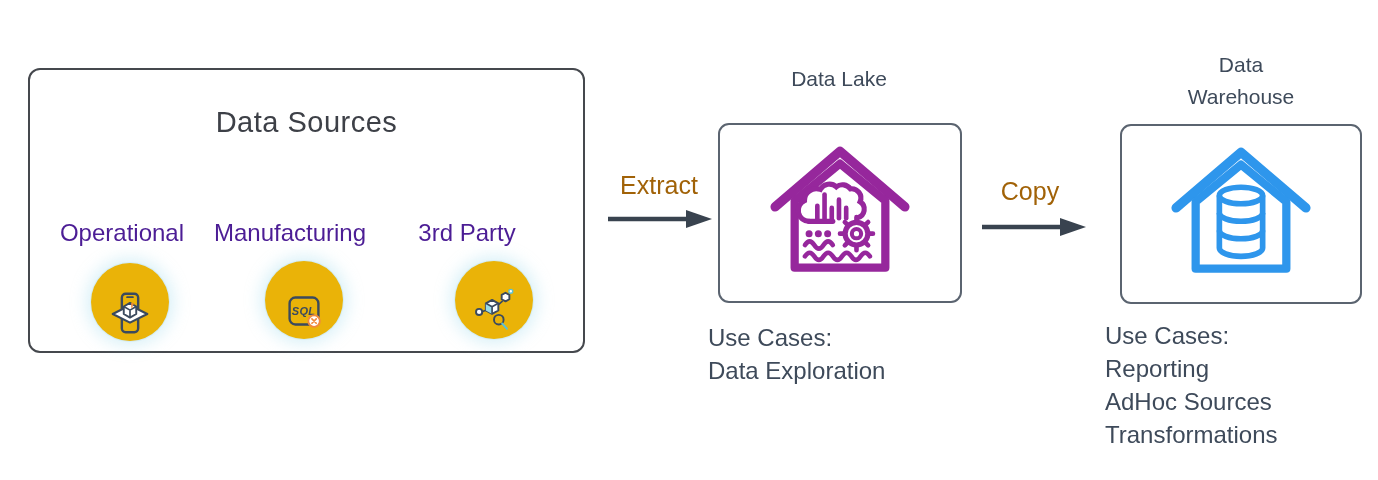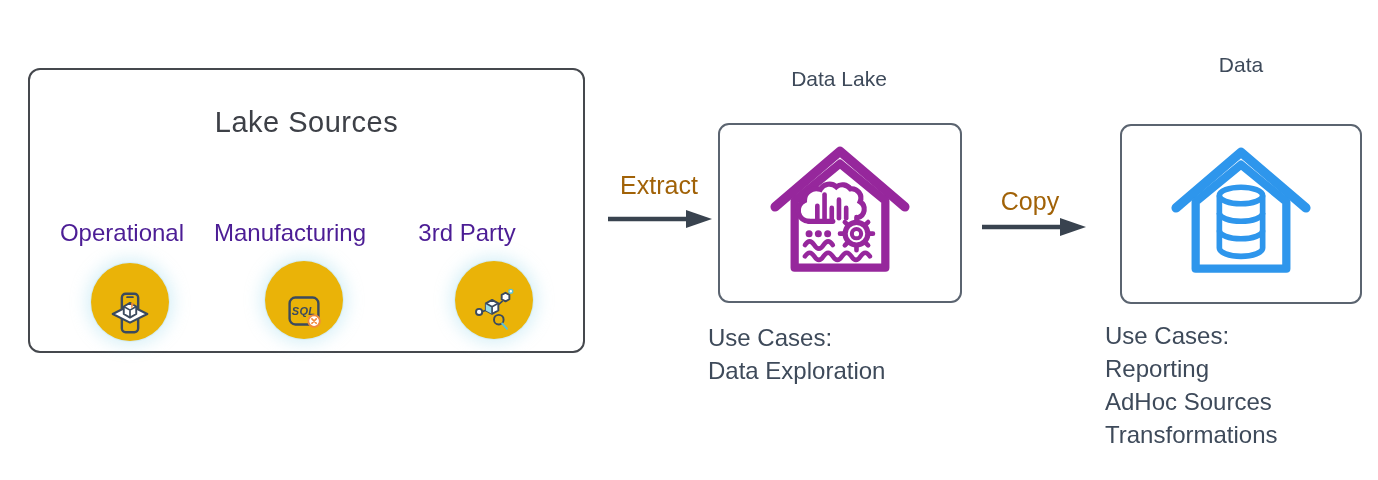--- a/index.html
+++ b/index.html
@@ -160,6 +160,7 @@
 
   <div class="node-title wh-title">
     <div>Data</div>
+    <div>Warehouse</div>
   </div>
 
   <div class="node-box wh-box">

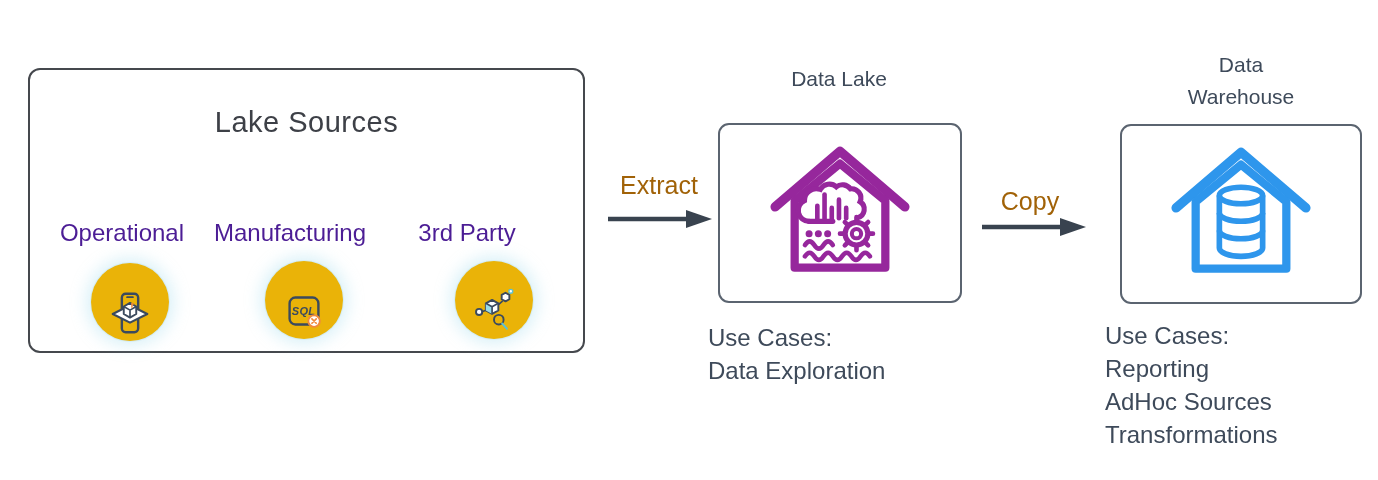--- a/index.html
+++ b/index.html
@@ -59,7 +59,7 @@
 <div class="canvas">
 
   <div class="sources-box">
-    <div class="sources-title">Lake Sources</div>
+    <div class="sources-title">Data Sources</div>
 
     <div class="src-label c1">Operational</div>
     <div class="src-label c2">Manufacturing</div>

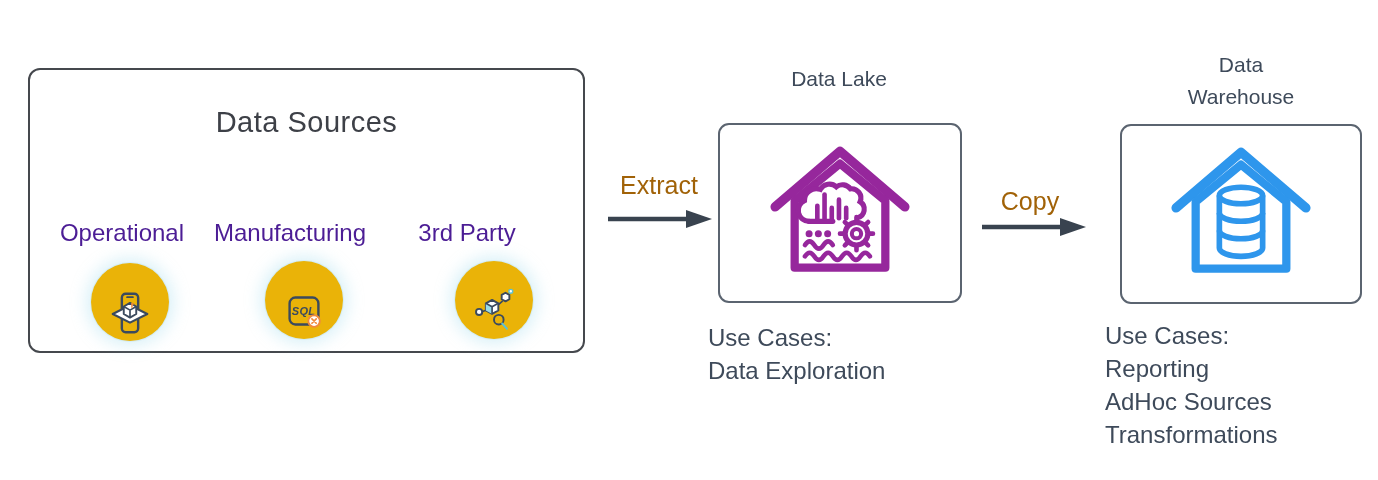--- a/index.html
+++ b/index.html
@@ -34,7 +34,7 @@
   
   .flow-label{position:absolute;text-align:center;font-size:25px;color:#a16207;}
   .lbl-extract{left:605px;top:171px;width:108px;}
-  .lbl-copy{left:979px;top:187px;width:102px;}
+  .lbl-copy{left:979px;top:177px;width:102px;}
   .lbl-aggregate{left:953px;top:248px;width:168px;}
   .arrow{position:absolute;width:110px;height:22px;}
   .arrow-extract{left:606px;top:208px;}

